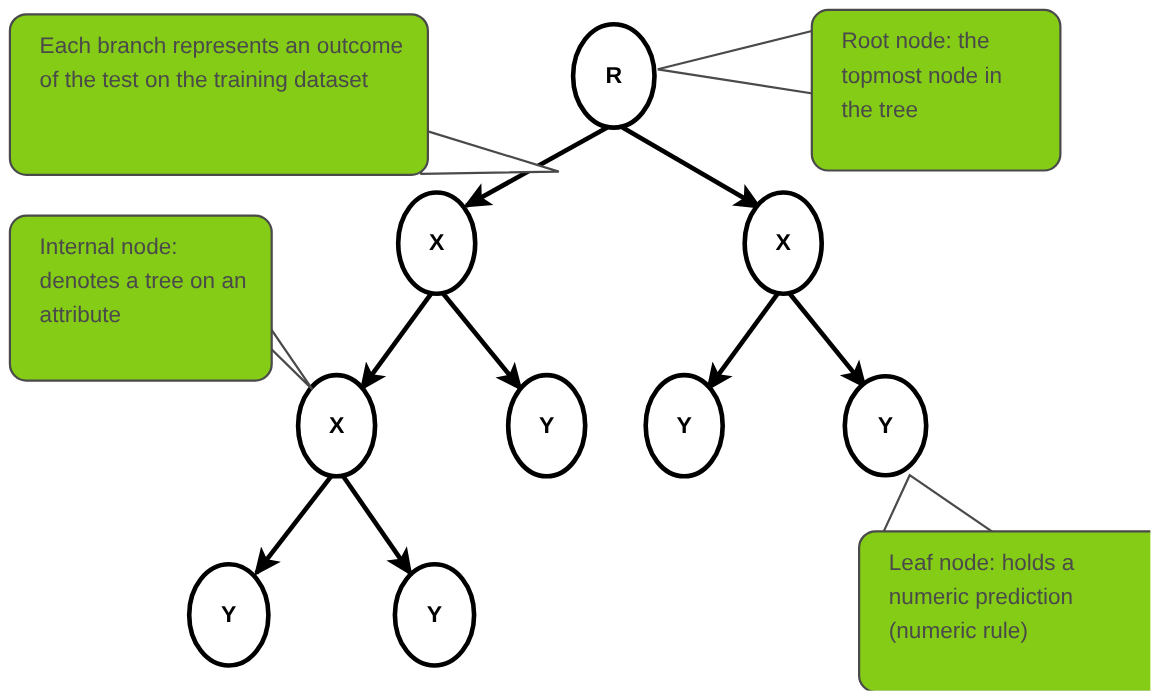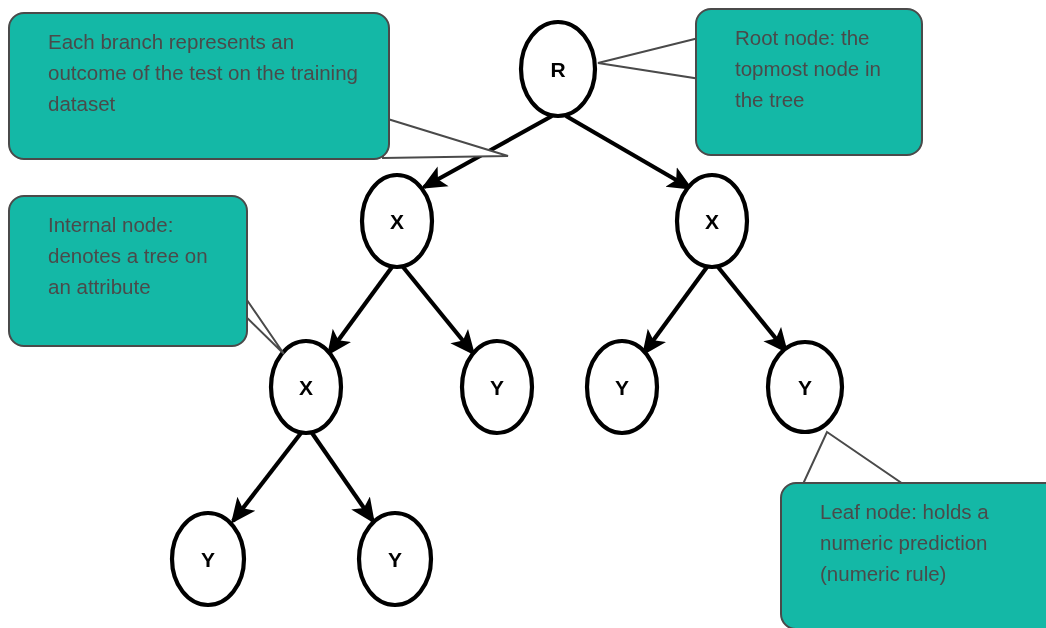--- a/index.html
+++ b/index.html
@@ -36,14 +36,14 @@
   .callout {
     position: absolute;
     box-sizing: border-box;
-    background: #14b8a6;
+    background: #84cc16;
     border: 2px solid #4a4a4a;
     border-radius: 16px;
     color: #4a4a4a;
     font-family: "Liberation Sans", sans-serif;
     font-size: 20.5px;
     line-height: 1.52;
-    padding: 12px 18px 12px 38px;
+    padding: 12px 18px 12px 26px;
   }
   .callout p {
     margin: 0;

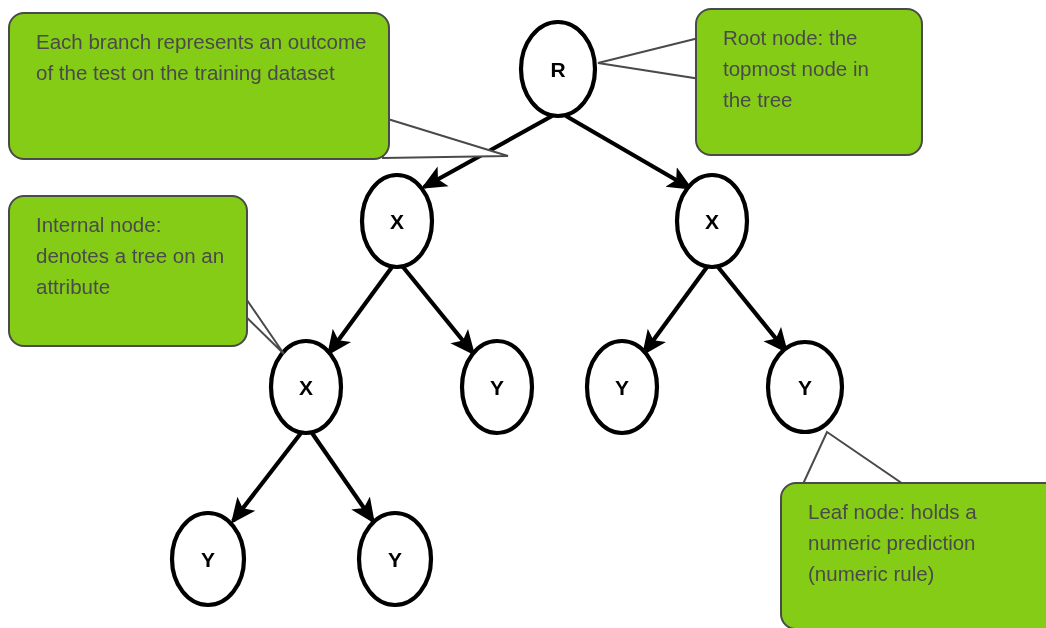--- a/index.html
+++ b/index.html
@@ -50,7 +50,7 @@
     white-space: pre-line;
   }
   #callout-branch   { left: 8px;   top: 12px;  width: 382px; height: 148px; }
-  #callout-root     { left: 695px; top: 8px;   width: 228px; height: 148px; }
+  #callout-root     { left: 737px; top: 8px;   width: 228px; height: 148px; }
   #callout-internal { left: 8px;   top: 195px; width: 240px; height: 152px; }
   #callout-leaf     { left: 780px; top: 482px; width: 290px; height: 148px; }
 </style>

